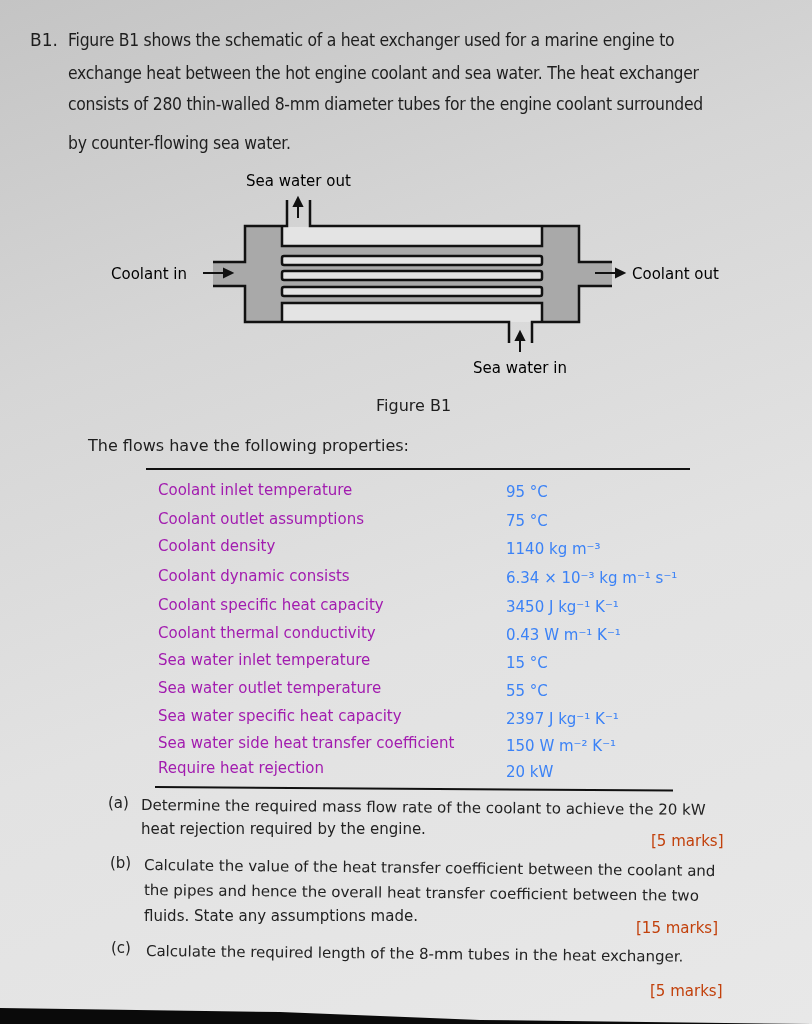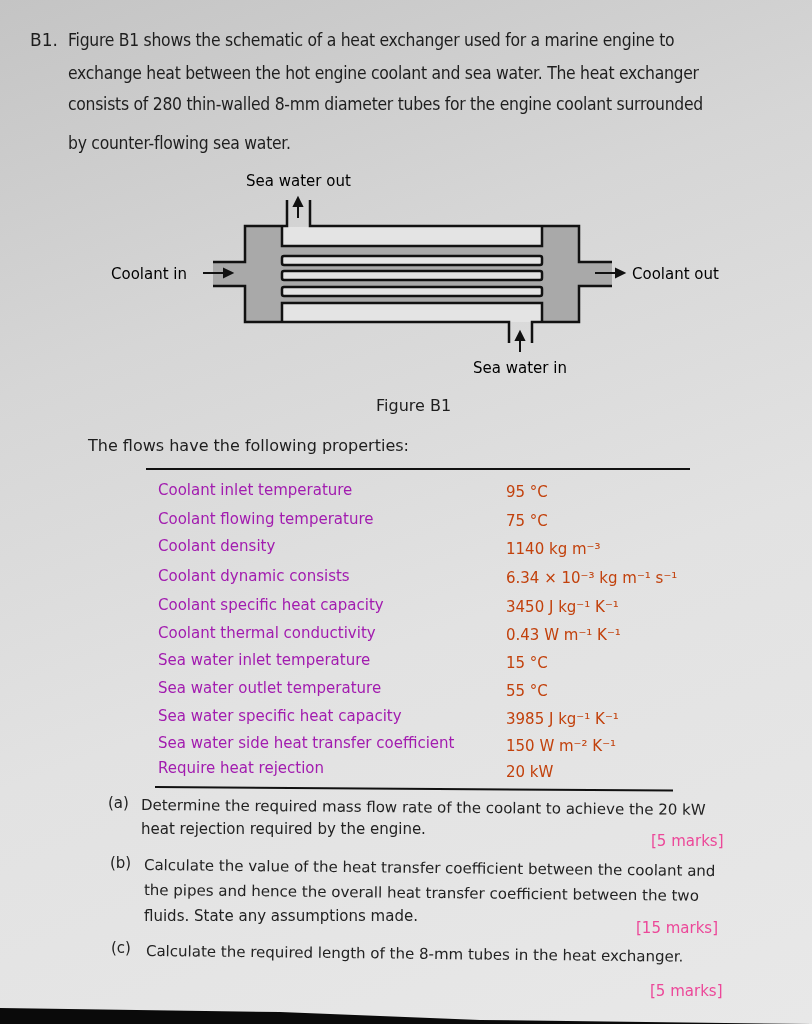--- a/index.html
+++ b/index.html
@@ -17,7 +17,7 @@
     .flows-intro { left: 88px; top: 436px; font-size: 16px; }
     .rule { position: absolute; height: 2px; background: #111; }
     .prop-name { left: 158px; font-size: 15px; color: #a21caf; }
-    .prop-value { left: 506px; font-size: 15px; color: #c2410c; }
+    .prop-value { left: 506px; font-size: 15px; color: #3b82f6; }
     .part-label { font-size: 15px; color: #222; }
     .part-text { font-size: 15px; color: #222; }
     .marks { font-size: 15px; color: #ec4899; }

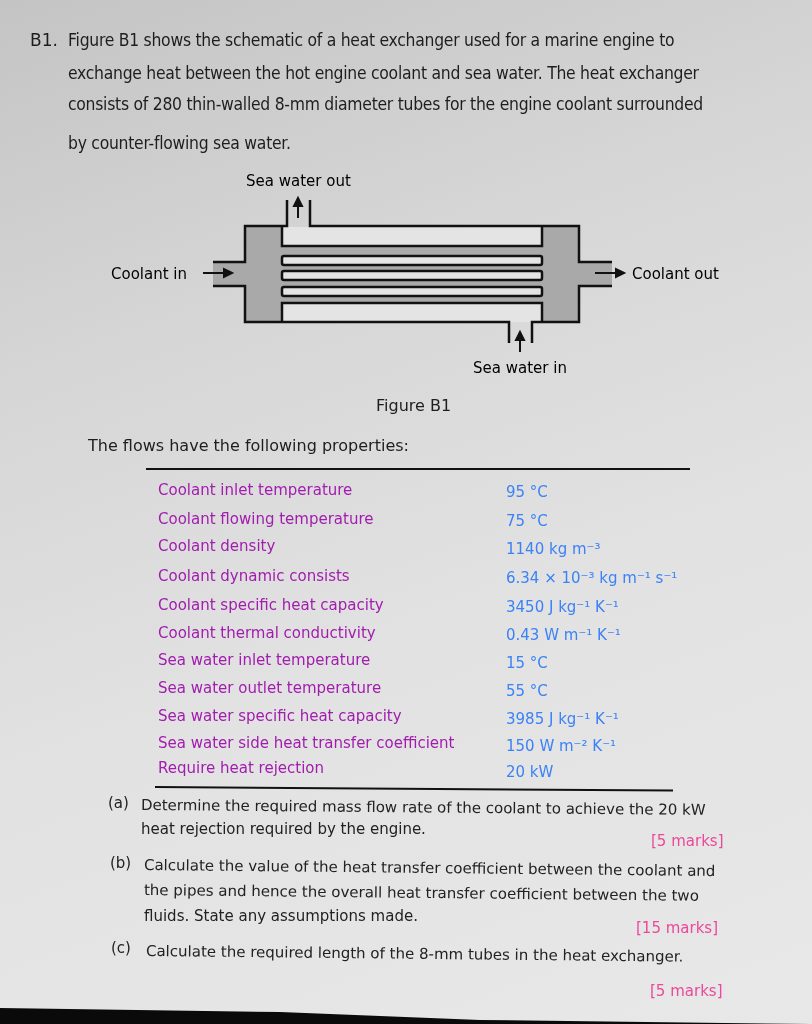--- a/index.html
+++ b/index.html
@@ -88,7 +88,7 @@
   <div class="abs prop-name" style="top:481px;">Coolant inlet temperature</div>
   <div class="abs prop-value" style="top:483px;">95 °C</div>
 
-  <div class="abs prop-name" style="top:510px;">Coolant flowing temperature</div>
+  <div class="abs prop-name" style="top:510px;">Coolant outlet assumptions</div>
   <div class="abs prop-value" style="top:512px;">75 °C</div>
 
   <div class="abs prop-name" style="top:537px;">Coolant density</div>

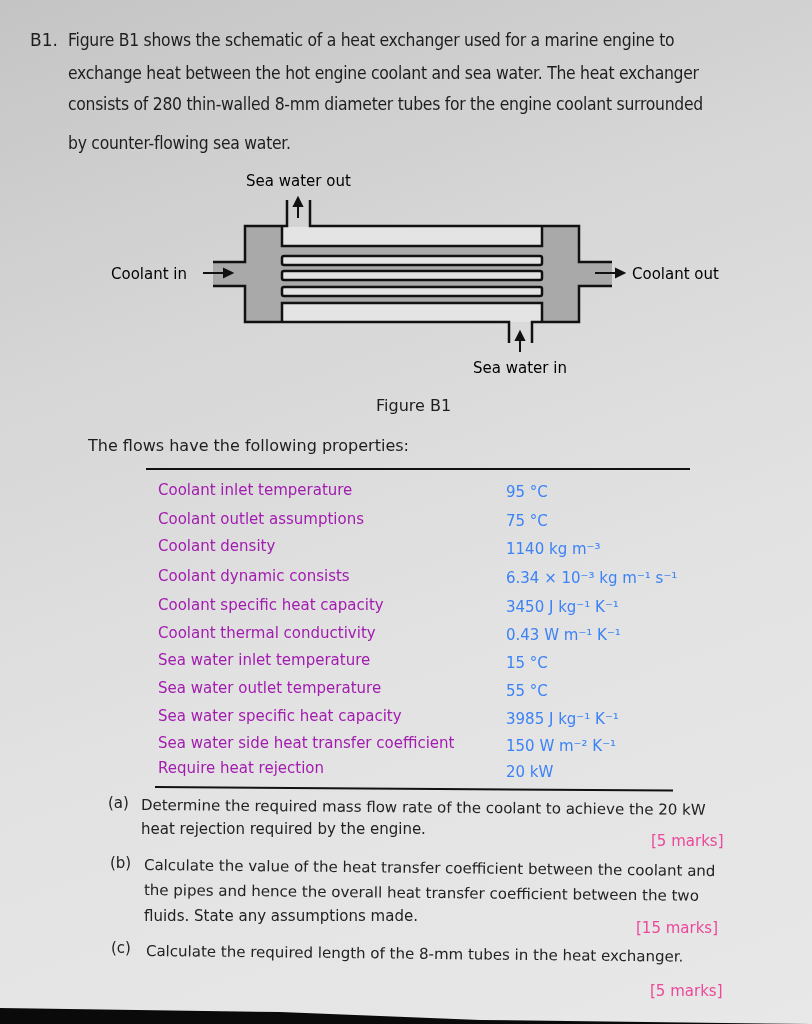--- a/index.html
+++ b/index.html
@@ -110,7 +110,7 @@
   <div class="abs prop-value" style="top:682px;">55 °C</div>
 
   <div class="abs prop-name" style="top:707px;">Sea water specific heat capacity</div>
-  <div class="abs prop-value" style="top:710px;">3985 J kg⁻¹ K⁻¹</div>
+  <div class="abs prop-value" style="top:710px;">2397 J kg⁻¹ K⁻¹</div>
 
   <div class="abs prop-name" style="top:734px;">Sea water side heat transfer coefficient</div>
   <div class="abs prop-value" style="top:737px;">150 W m⁻² K⁻¹</div>

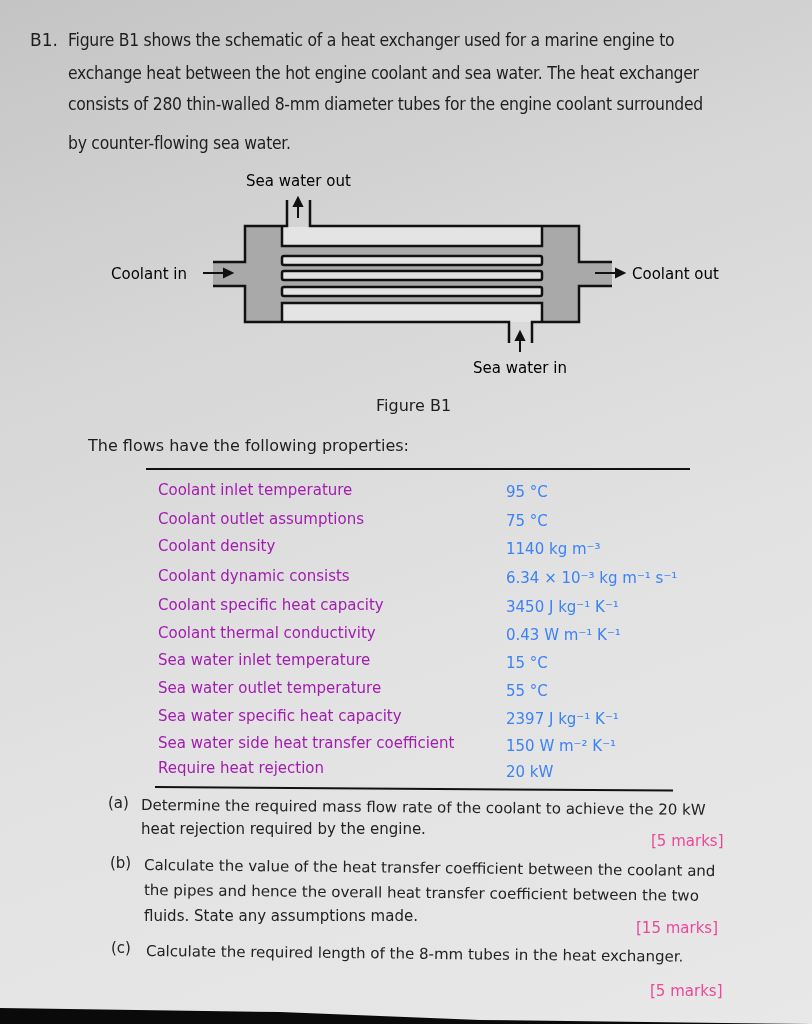--- a/index.html
+++ b/index.html
@@ -20,7 +20,7 @@
     .prop-value { left: 506px; font-size: 15px; color: #3b82f6; }
     .part-label { font-size: 15px; color: #222; }
     .part-text { font-size: 15px; color: #222; }
-    .marks { font-size: 15px; color: #ec4899; }
+    .marks { font-size: 15px; color: #c2410c; }
     #diagram { position: absolute; left: 0; top: 0; }
     .bottom-bar {
       position: absolute; left: 0; top: 1000px; width: 812px; height: 24px;

